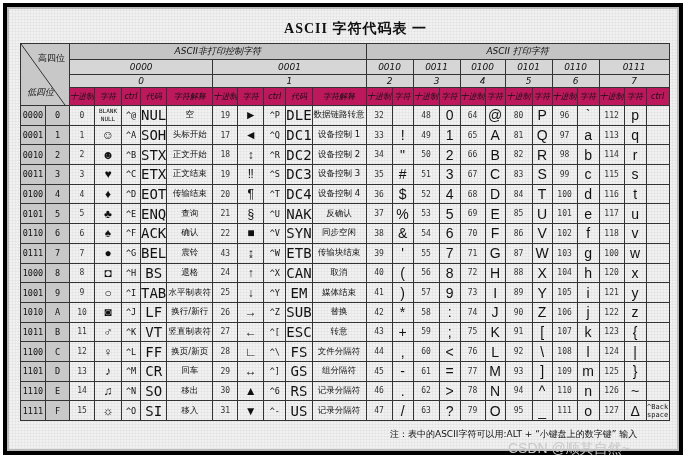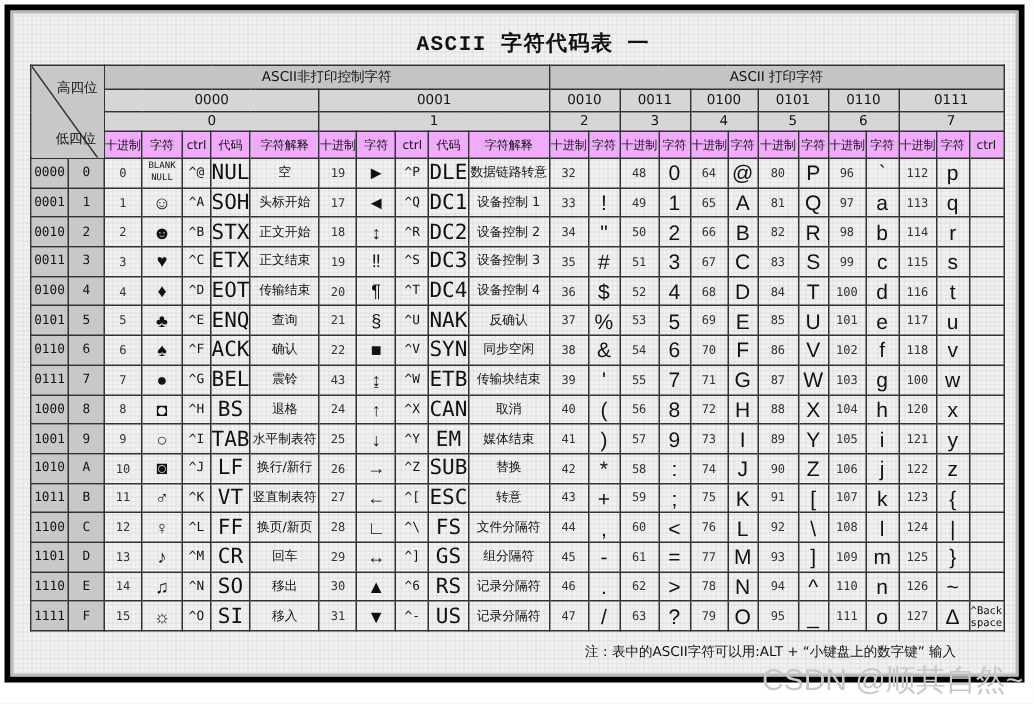--- a/index.html
+++ b/index.html
@@ -8,7 +8,7 @@
   .frame-inner{position:absolute;left:4px;top:4px;right:4px;bottom:4px;background:#f1f1f1;
     background-image:repeating-linear-gradient(0deg,rgba(0,0,0,0.035) 0 1px,transparent 1px 3px),repeating-linear-gradient(90deg,rgba(0,0,0,0.03) 0 1px,transparent 1px 3px);
     border:2px solid #bbb;box-sizing:border-box;}
-  .title{position:absolute;left:0;right:0;top:20px;text-align:center;font-family:Liberation Mono, monospace;font-size:14px;font-weight:bold;color:#111;letter-spacing:1px;padding-left:22px;}
+  .title{position:absolute;left:0;right:0;top:20px;text-align:center;font-family:Liberation Serif, serif;font-size:14px;font-weight:bold;color:#111;letter-spacing:1px;padding-left:22px;}
   table.ascii{position:absolute;left:20px;top:43px;border-collapse:collapse;table-layout:fixed;}
   table.ascii td{border:1px solid #333;padding:0;text-align:center;vertical-align:middle;color:#111;overflow:hidden;white-space:nowrap;}
   .hdr{background:#d6d6d6;font-size:9px;color:#333;}

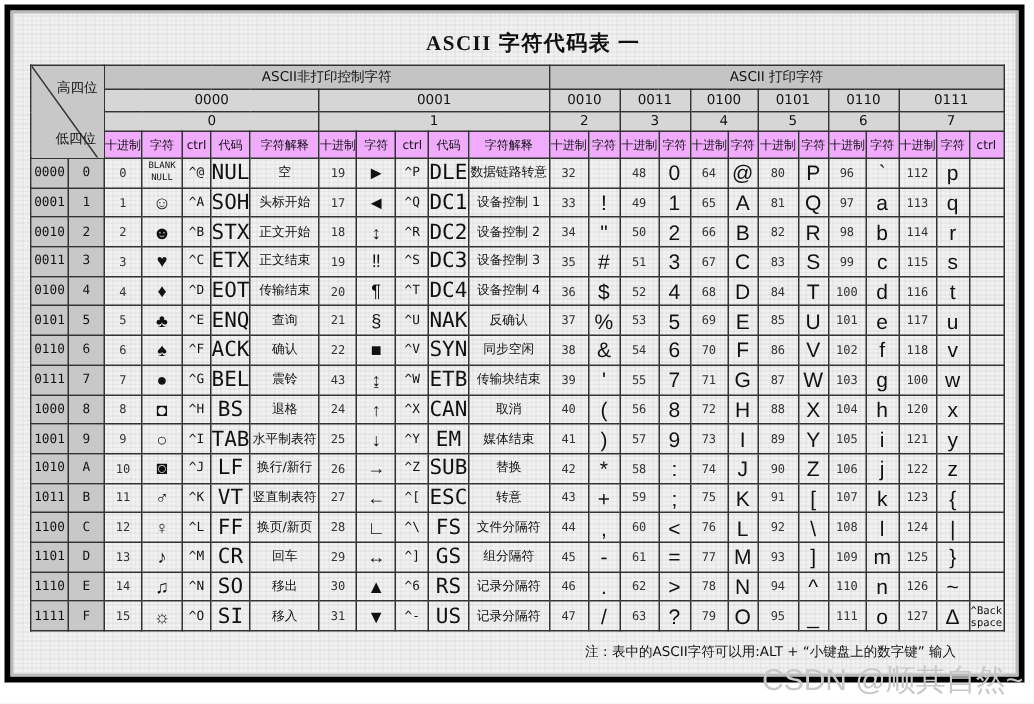--- a/index.html
+++ b/index.html
@@ -11,7 +11,7 @@
   .title{position:absolute;left:0;right:0;top:20px;text-align:center;font-family:Liberation Serif, serif;font-size:14px;font-weight:bold;color:#111;letter-spacing:1px;padding-left:22px;}
   table.ascii{position:absolute;left:20px;top:43px;border-collapse:collapse;table-layout:fixed;}
   table.ascii td{border:1px solid #333;padding:0;text-align:center;vertical-align:middle;color:#111;overflow:hidden;white-space:nowrap;}
-  .hdr{background:#d6d6d6;font-size:9px;color:#333;}
+  .hdr{background:#d6d6d6;font-size:9px;color:#333;font-style:italic;}
   .hdr-dark{background:#c4c4c4;}
   .sub td{font-size:8px;background:#f0abfc;height:17px;}
   .row td{height:18.7px;font-size:9px;font-family:"DejaVu Sans Mono",monospace;}

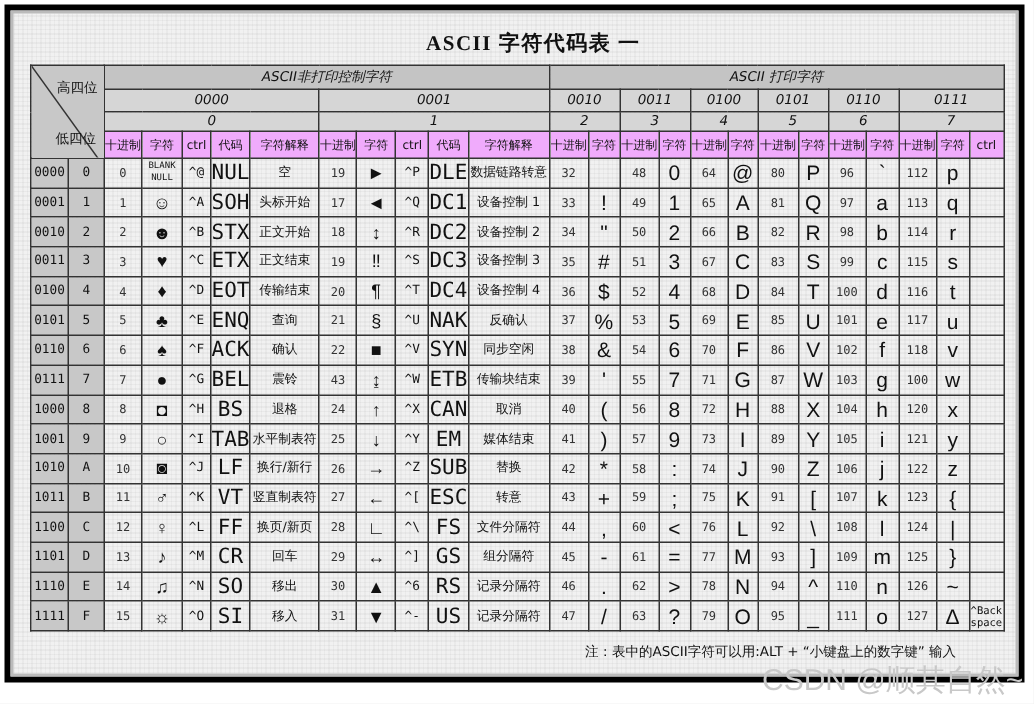--- a/index.html
+++ b/index.html
@@ -25,7 +25,7 @@
   .row td.ctrl7{font-size:7px;line-height:8px;}
   .corner{position:relative;background:#c8c8c8;}
   .corner .hi{position:absolute;right:4px;top:8px;font-size:9px;}
-  .corner .lo{position:absolute;left:16px;bottom:6px;font-size:9px;}
+  .corner .lo{position:absolute;left:6px;bottom:6px;font-size:9px;font-style:italic;}
   .corner svg{position:absolute;left:0;top:0;}
   .note{position:absolute;left:390px;top:428px;font-size:9px;color:#111;font-family:"DejaVu Sans",sans-serif;}
   .watermark{position:absolute;left:508px;top:440px;font-size:20px;color:#c8c8c8;font-family:"Liberation Sans",sans-serif;}

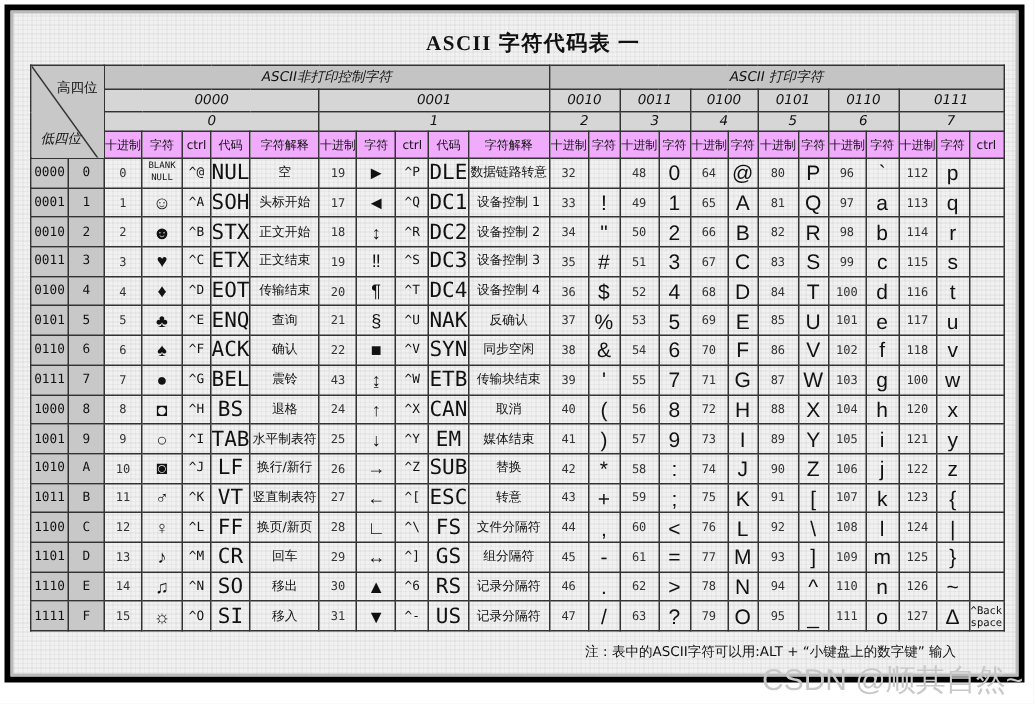--- a/index.html
+++ b/index.html
@@ -13,7 +13,7 @@
   table.ascii td{border:1px solid #333;padding:0;text-align:center;vertical-align:middle;color:#111;overflow:hidden;white-space:nowrap;}
   .hdr{background:#d6d6d6;font-size:9px;color:#333;font-style:italic;}
   .hdr-dark{background:#c4c4c4;}
-  .sub td{font-size:8px;background:#f0abfc;height:17px;}
+  .sub td{font-size:8px;background:#be185d;height:17px;font-style:italic;}
   .row td{height:18.7px;font-size:9px;font-family:"DejaVu Sans Mono",monospace;}
   .row td.lowbin,.row td.lowhex{background:#c8c8c8;font-size:8.5px;}
   .row td.dec{font-size:8px;color:#333;}

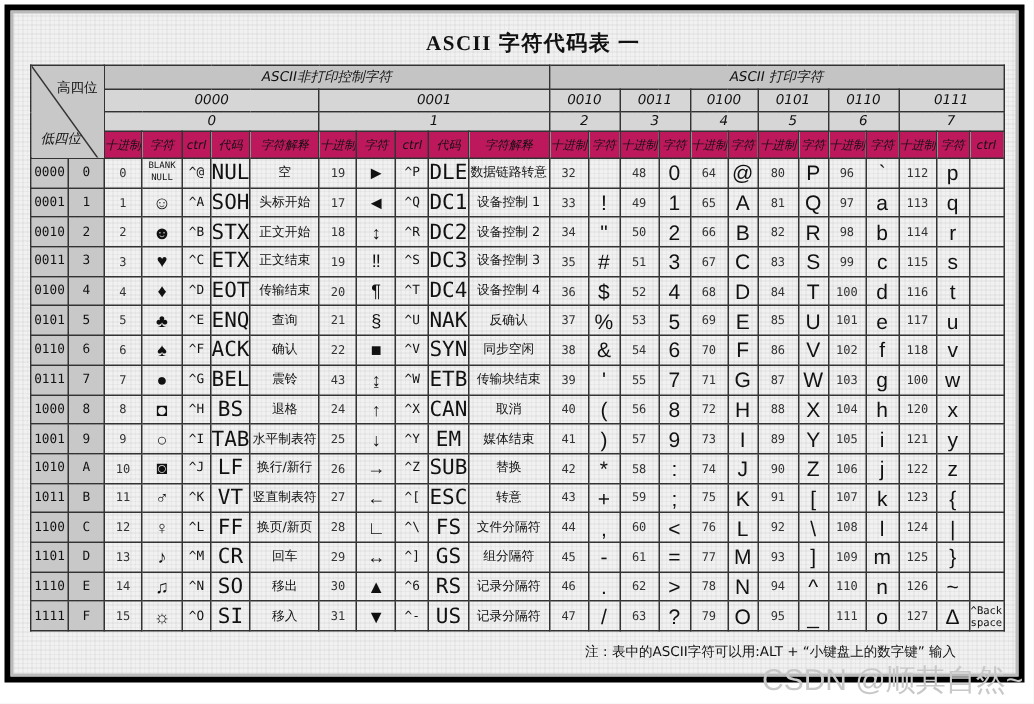--- a/index.html
+++ b/index.html
@@ -28,7 +28,7 @@
   .corner .lo{position:absolute;left:6px;bottom:6px;font-size:9px;font-style:italic;}
   .corner svg{position:absolute;left:0;top:0;}
   .note{position:absolute;left:390px;top:428px;font-size:9px;color:#111;font-family:"DejaVu Sans",sans-serif;}
-  .watermark{position:absolute;left:508px;top:440px;font-size:20px;color:#c8c8c8;font-family:"Liberation Sans",sans-serif;}
+  .watermark{position:absolute;left:508px;top:440px;font-size:14px;color:#c8c8c8;font-family:"Liberation Sans",sans-serif;}
 </style>
 </head>
 <body>

